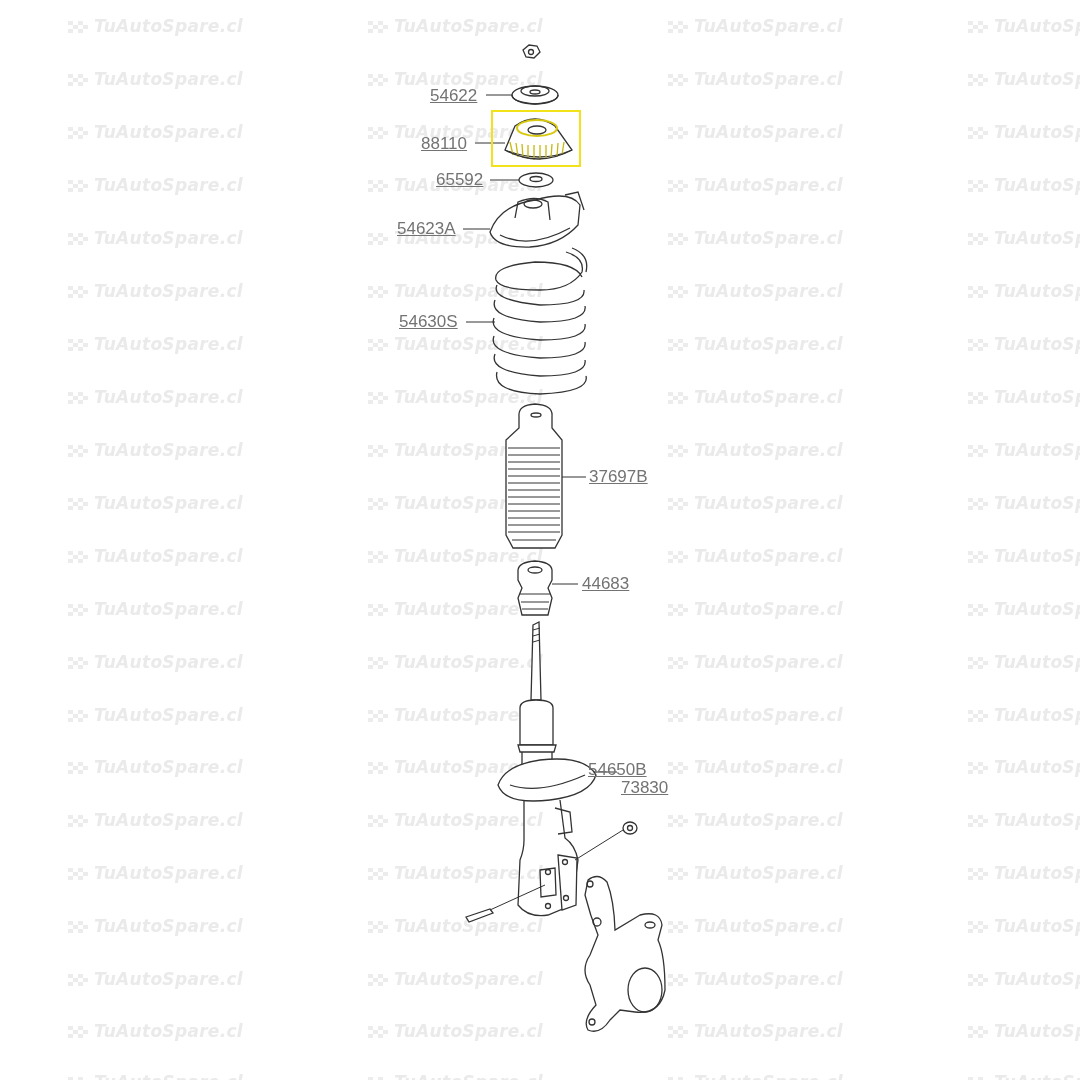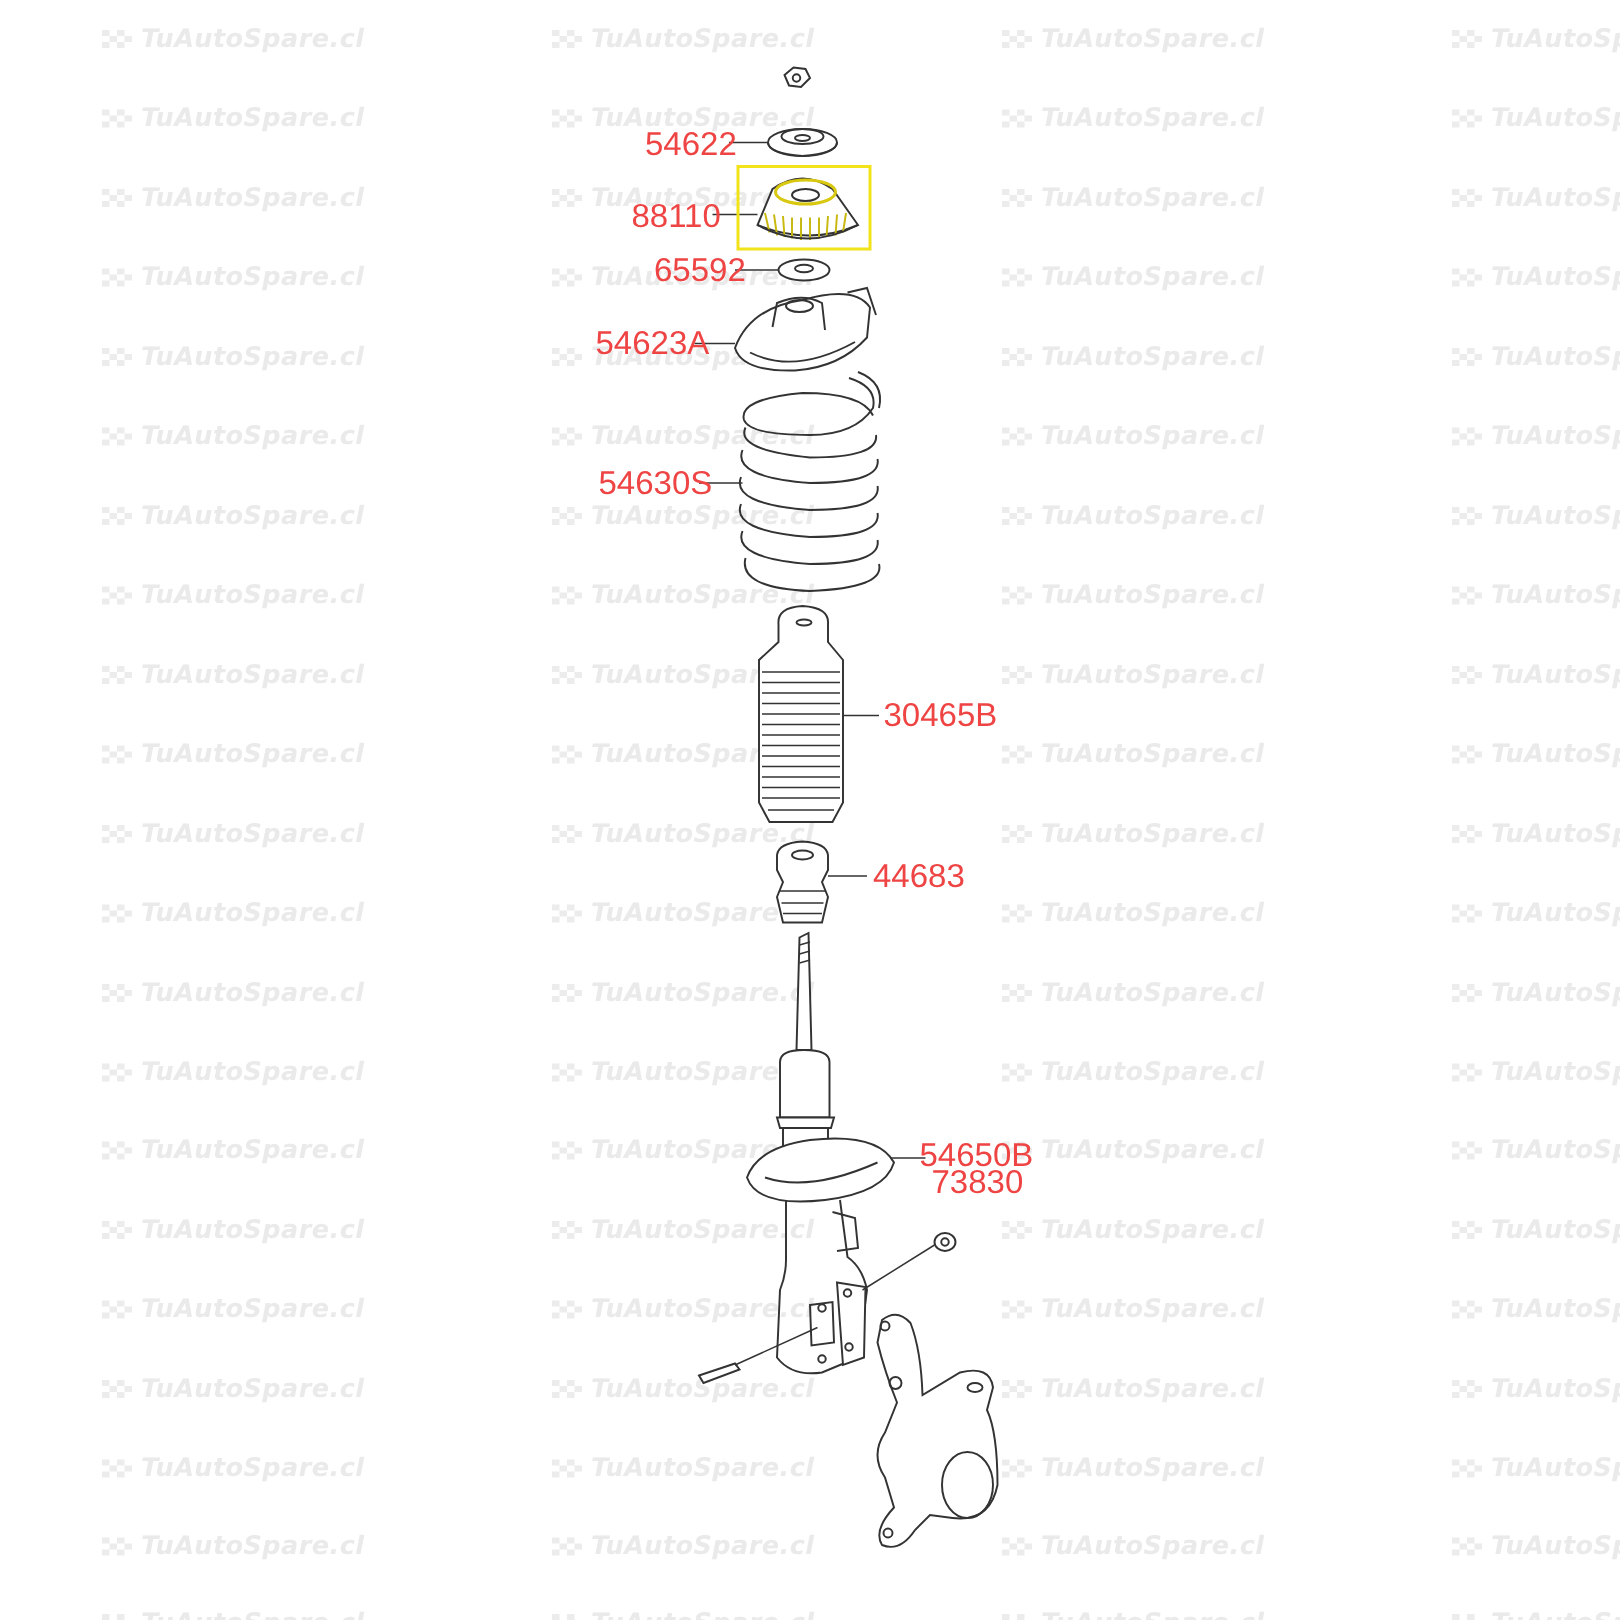--- a/index.html
+++ b/index.html
@@ -13,7 +13,7 @@
       linear-gradient(#ececec,#ececec) 15px 4px/5px 4px no-repeat,
       linear-gradient(#ececec,#ececec) 0 8px/5px 4px no-repeat,
       linear-gradient(#ececec,#ececec) 10px 8px/5px 4px no-repeat; }
-  .label { position:absolute; font-family:"Liberation Sans", sans-serif; font-size:22px; color:#ef4444; line-height:18px; }
+  .label { position:absolute; font-family:"Liberation Sans", sans-serif; font-size:17px; color:#737373; line-height:18px;text-decoration:underline; }
   svg#diagram { position:absolute; left:0; top:0; }
   .hl { position:absolute; border:2px solid #f2e21a; box-sizing:border-box; }
 </style>

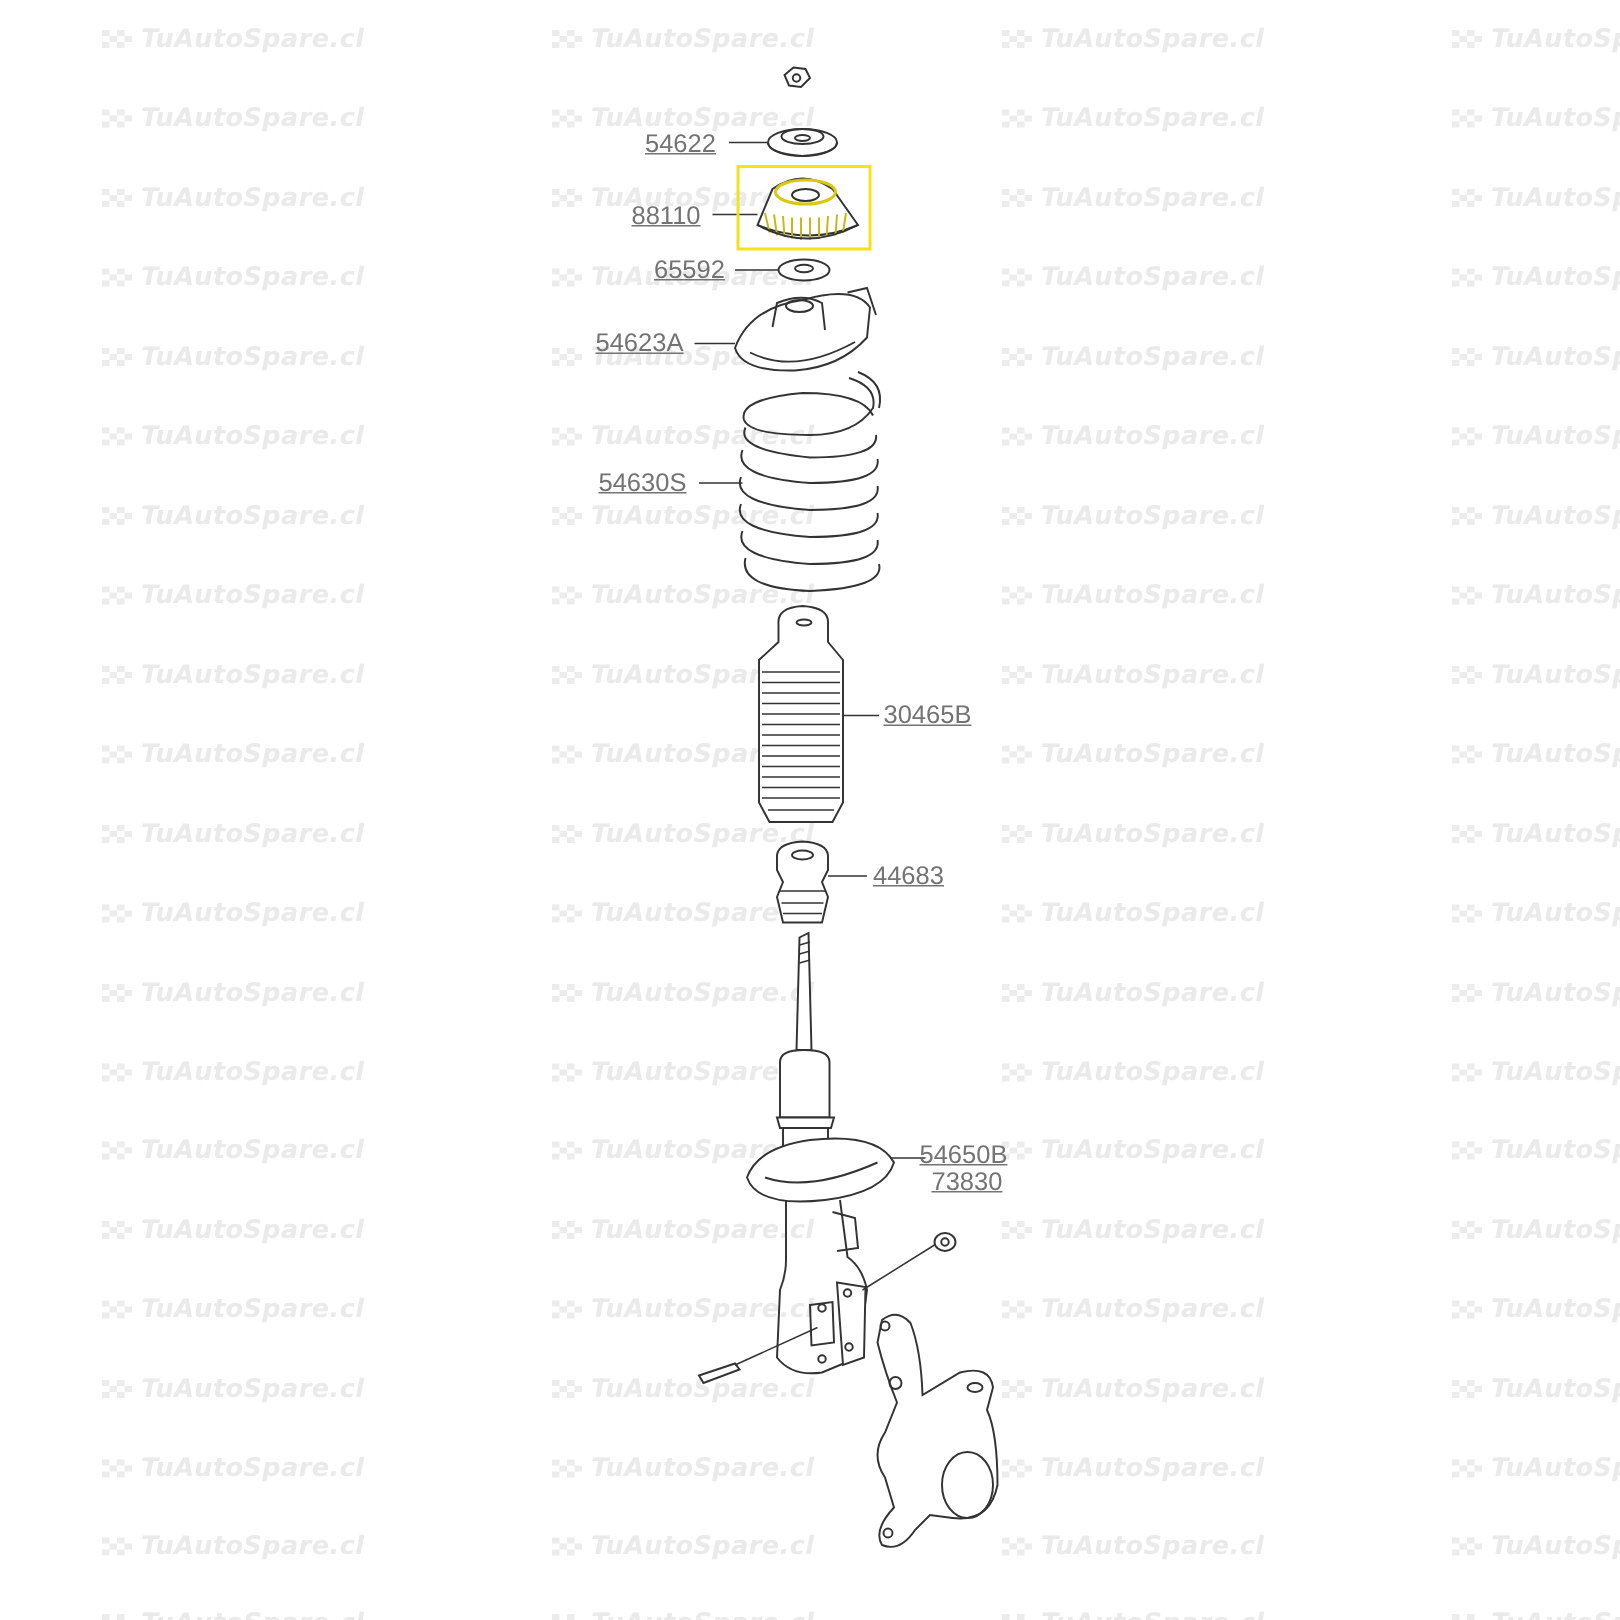--- a/index.html
+++ b/index.html
@@ -221,7 +221,7 @@
 <span class="label" style="left:436px; top:171px;">65592</span>
 <span class="label" style="left:397px; top:220px;">54623A</span>
 <span class="label" style="left:399px; top:313px;">54630S</span>
-<span class="label" style="left:589px; top:468px;">30465B</span>
+<span class="label" style="left:589px; top:468px;">37697B</span>
 <span class="label" style="left:582px; top:575px;">44683</span>
 <span class="label" style="left:613px; top:761px;">54650B</span>
 <span class="label" style="left:621px; top:779px;">73830</span>

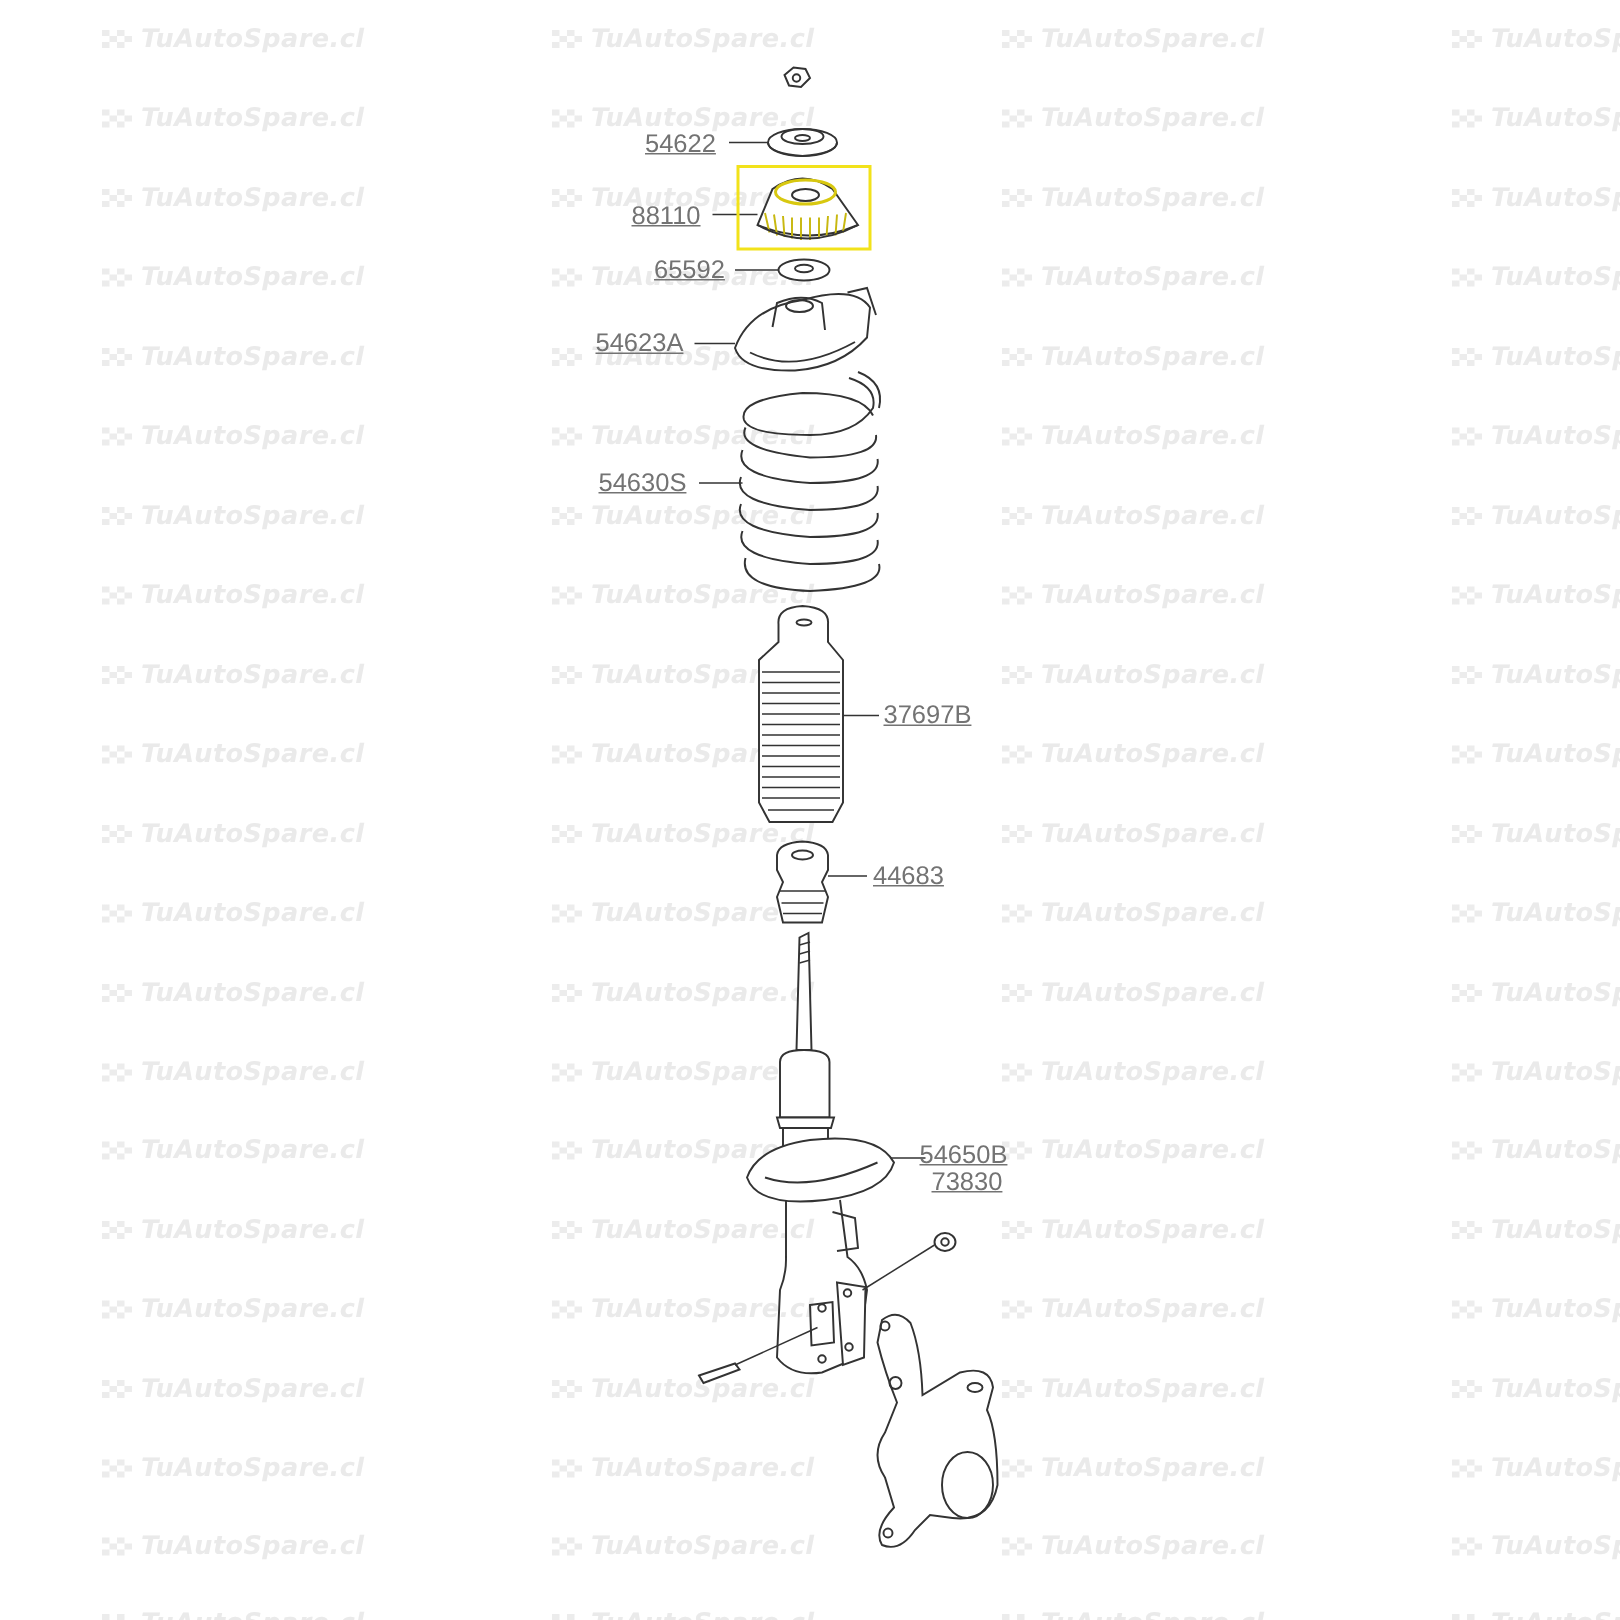--- a/index.html
+++ b/index.html
@@ -223,7 +223,7 @@
 <span class="label" style="left:399px; top:313px;">54630S</span>
 <span class="label" style="left:589px; top:468px;">37697B</span>
 <span class="label" style="left:582px; top:575px;">44683</span>
-<span class="label" style="left:613px; top:761px;">54650B</span>
+<span class="label" style="left:588px; top:761px;">54650B</span>
 <span class="label" style="left:621px; top:779px;">73830</span>
 
 </body></html>

